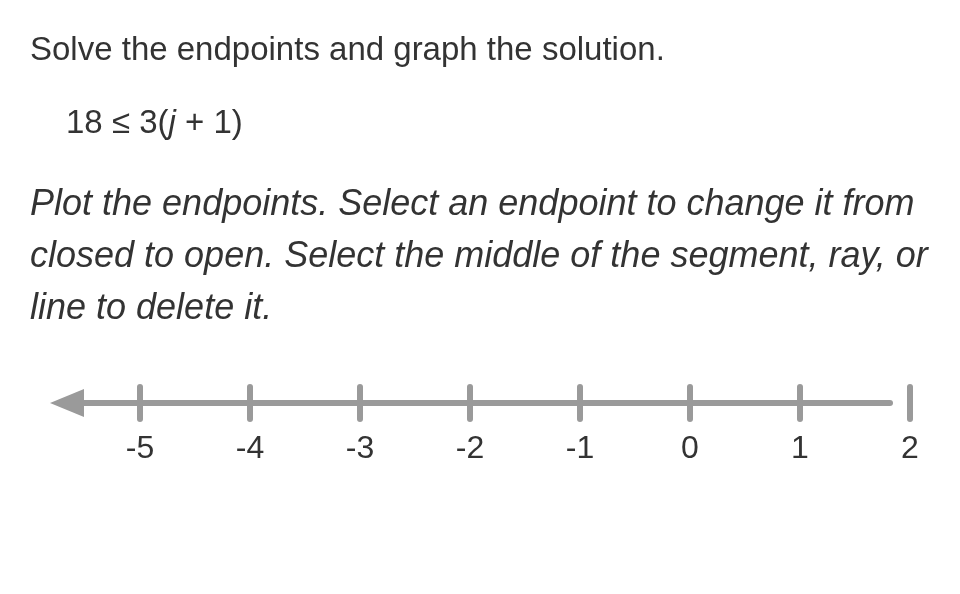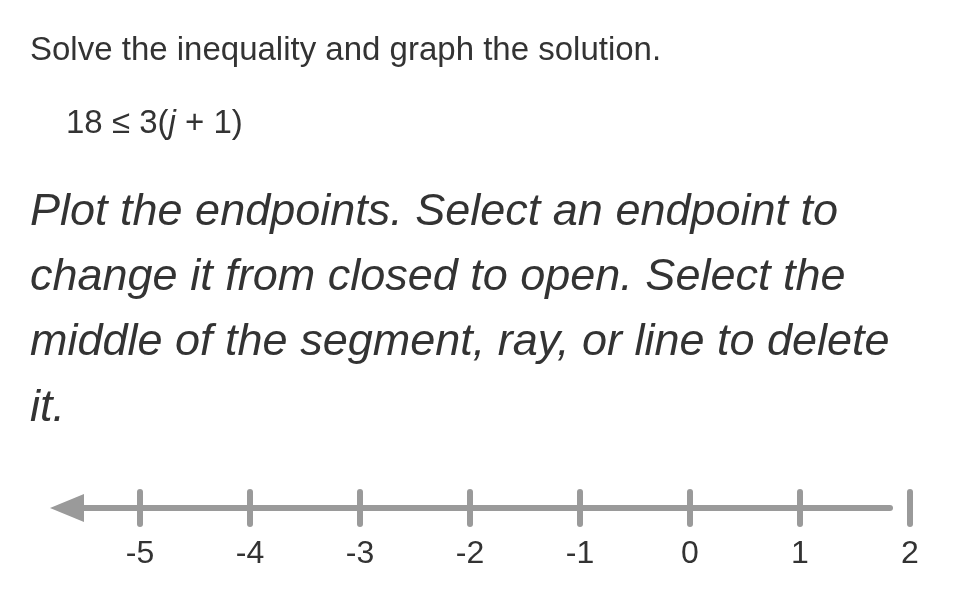--- a/index.html
+++ b/index.html
@@ -49,7 +49,7 @@
 
 <div class="page">
 
-  <div class="prompt">Solve the inequality and graph the solution.</div>
+  <div class="prompt">Solve the endpoints and graph the solution.</div>
 
   <div class="inequality">
     <span>18</span>

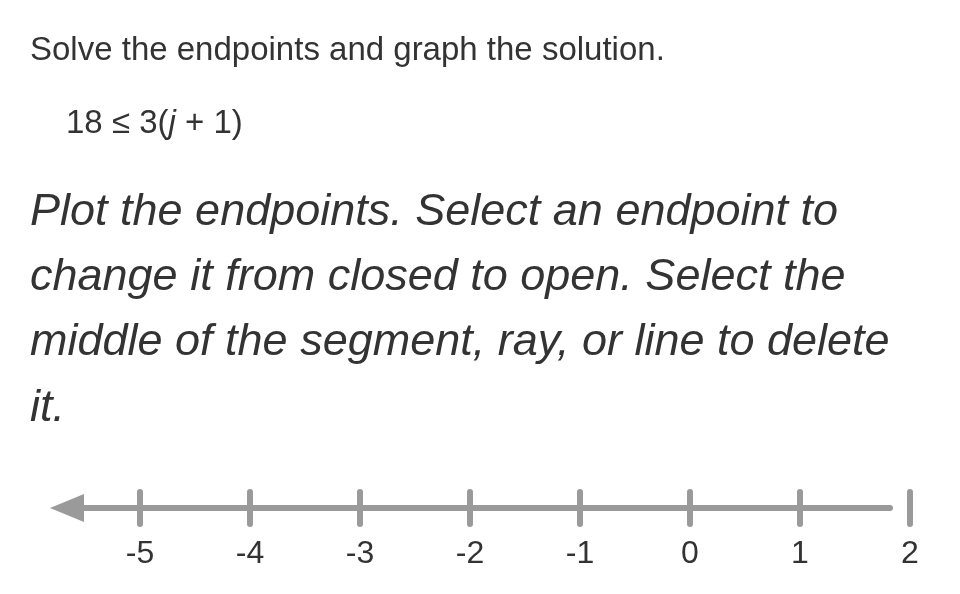--- a/index.html
+++ b/index.html
@@ -32,7 +32,7 @@
     font-style: italic;
   }
   .instructions {
-    font-size: 45px;
+    font-size: 36px;
     font-style: italic;
     color: #333333;
     line-height: 1.45;

